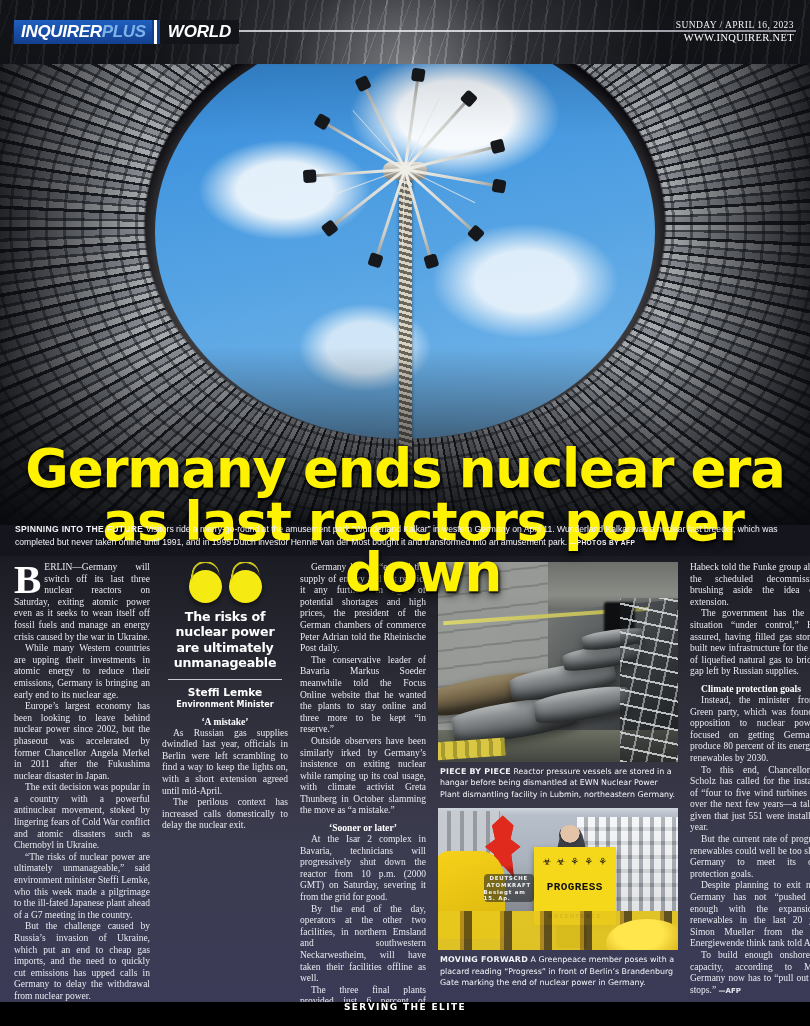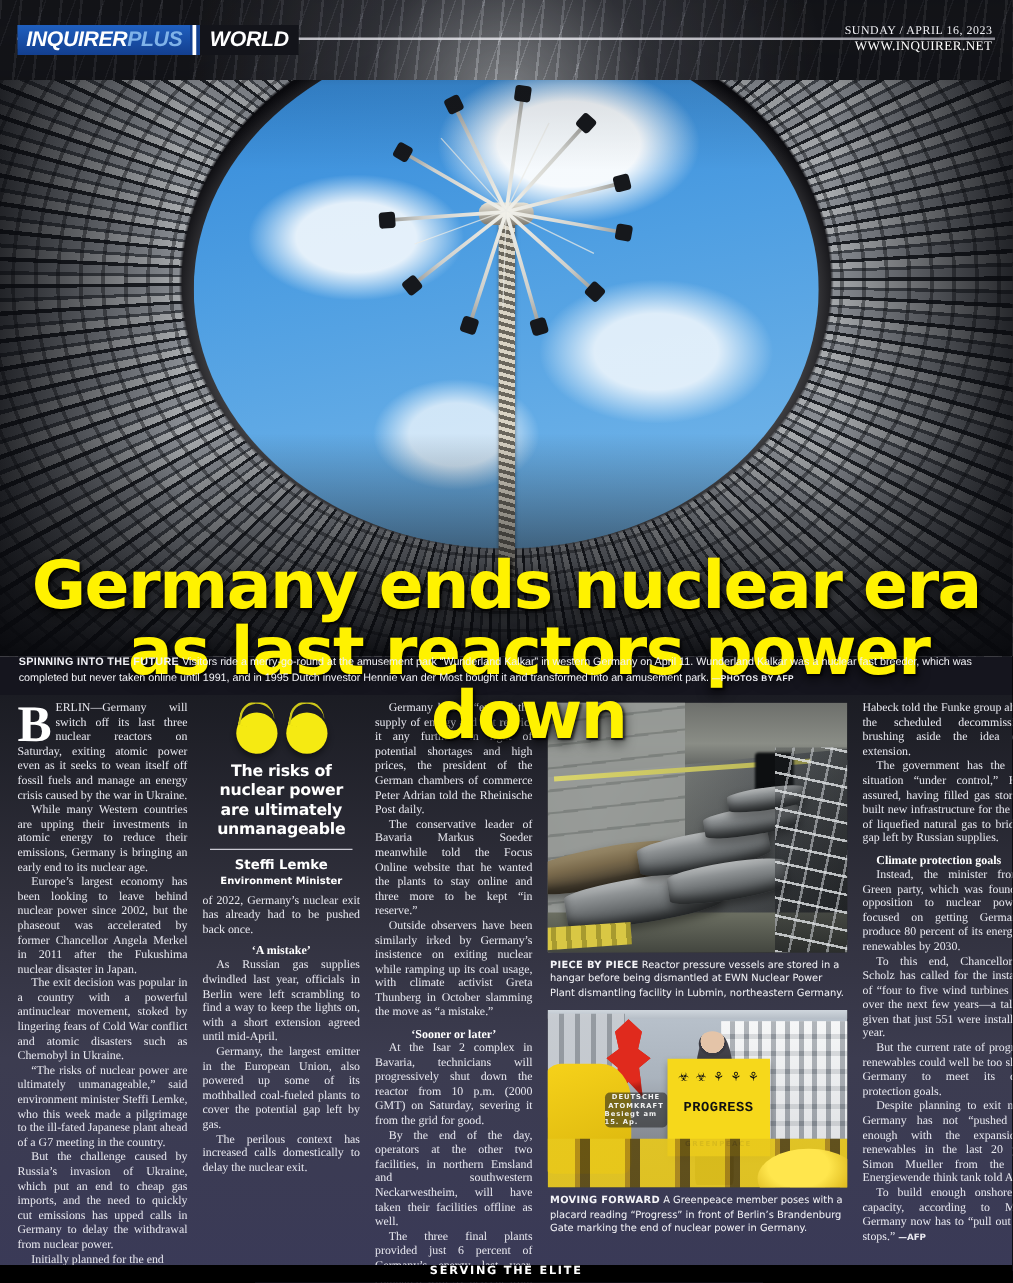--- a/index.html
+++ b/index.html
@@ -442,7 +442,6 @@
           <div class="quote-name">Steffi Lemke</div>
           <div class="quote-role">Environment Minister</div>
         </div>
-        <p class="ptext noind">of 2022, Germany’s nuclear exit has already had to be pushed back once.</p>
         <div class="subhead">‘A mistake’</div>
         <p class="ptext">As Russian gas supplies dwindled last year, officials in Berlin were left scrambling to find a way to keep the lights on, with a short extension agreed until mid-April.</p>
         <p class="ptext">Germany, the largest emitter in the European Union, also powered up some of its mothballed coal-fueled plants to cover the potential gap left by gas.</p>

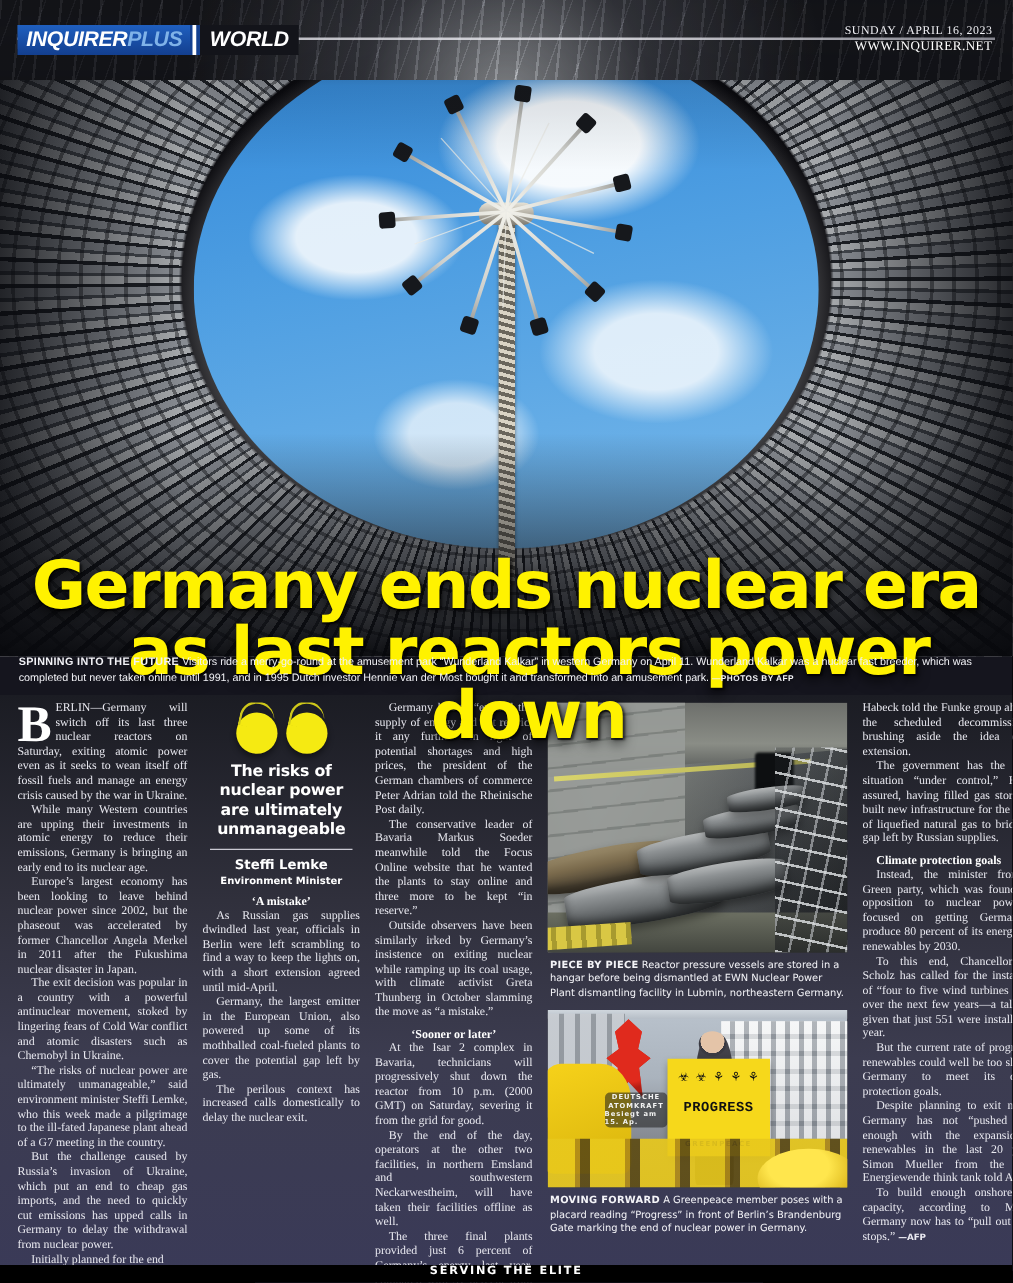--- a/index.html
+++ b/index.html
@@ -444,7 +444,6 @@
         </div>
         <div class="subhead">‘A mistake’</div>
         <p class="ptext">As Russian gas supplies dwindled last year, officials in Berlin were left scrambling to find a way to keep the lights on, with a short extension agreed until mid-April.</p>
-        <p class="ptext">Germany, the largest emitter in the European Union, also powered up some of its mothballed coal-fueled plants to cover the potential gap left by gas.</p>
         <p class="ptext">The perilous context has increased calls domestically to delay the nuclear exit.</p>
       </div>
 

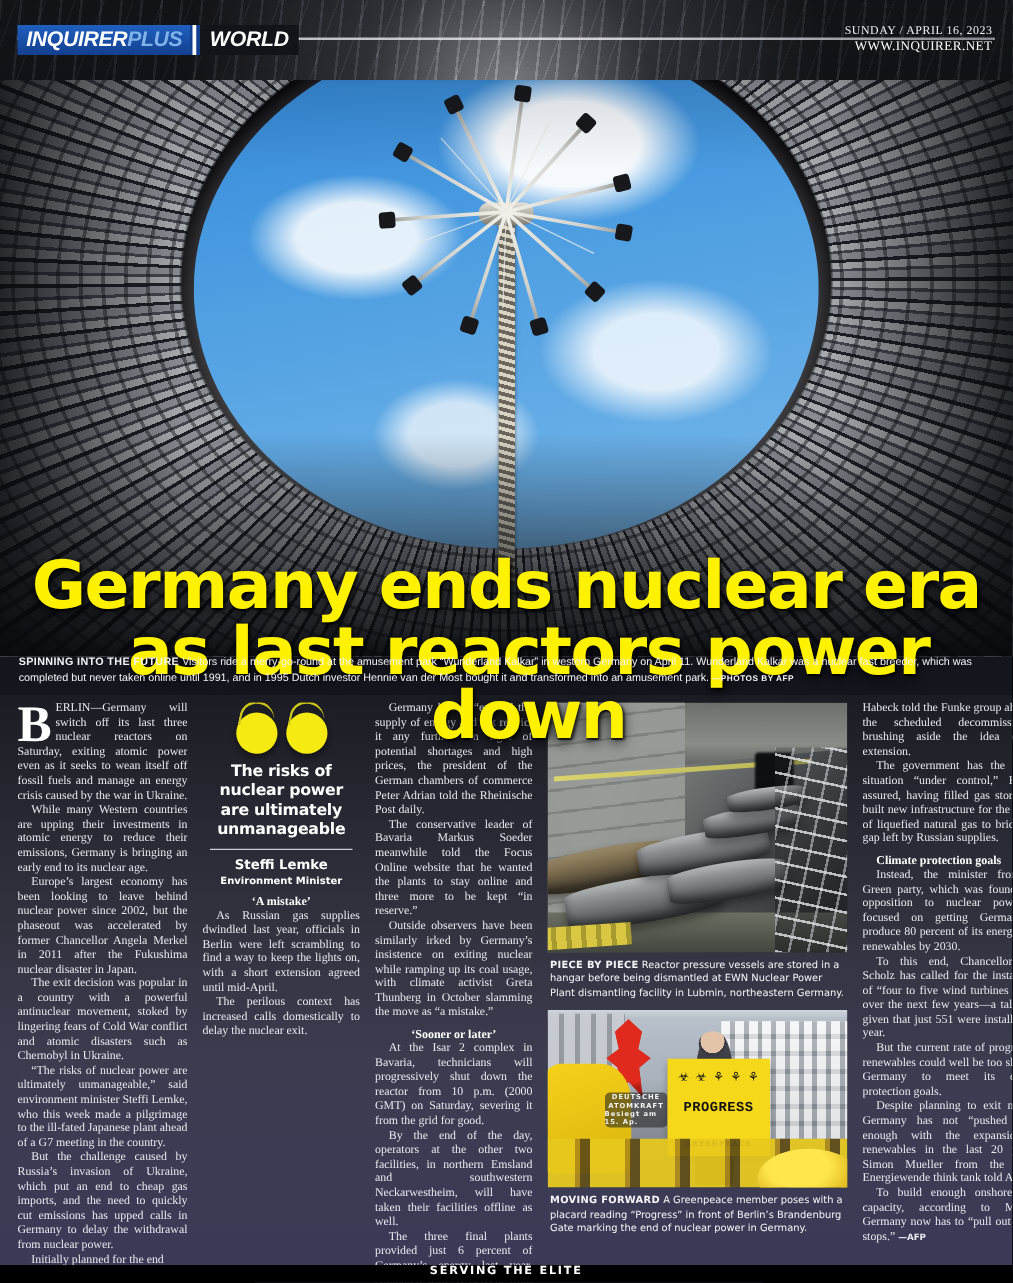--- a/index.html
+++ b/index.html
@@ -345,7 +345,7 @@
 
   
   .bottom-strip {
-    position:absolute; left:0; right:0; bottom:0; height:14px;
+    position:absolute; left:0; right:0; bottom:0; height:24px;
     background:#000; overflow:hidden;
   }
   .bottom-strip span {

